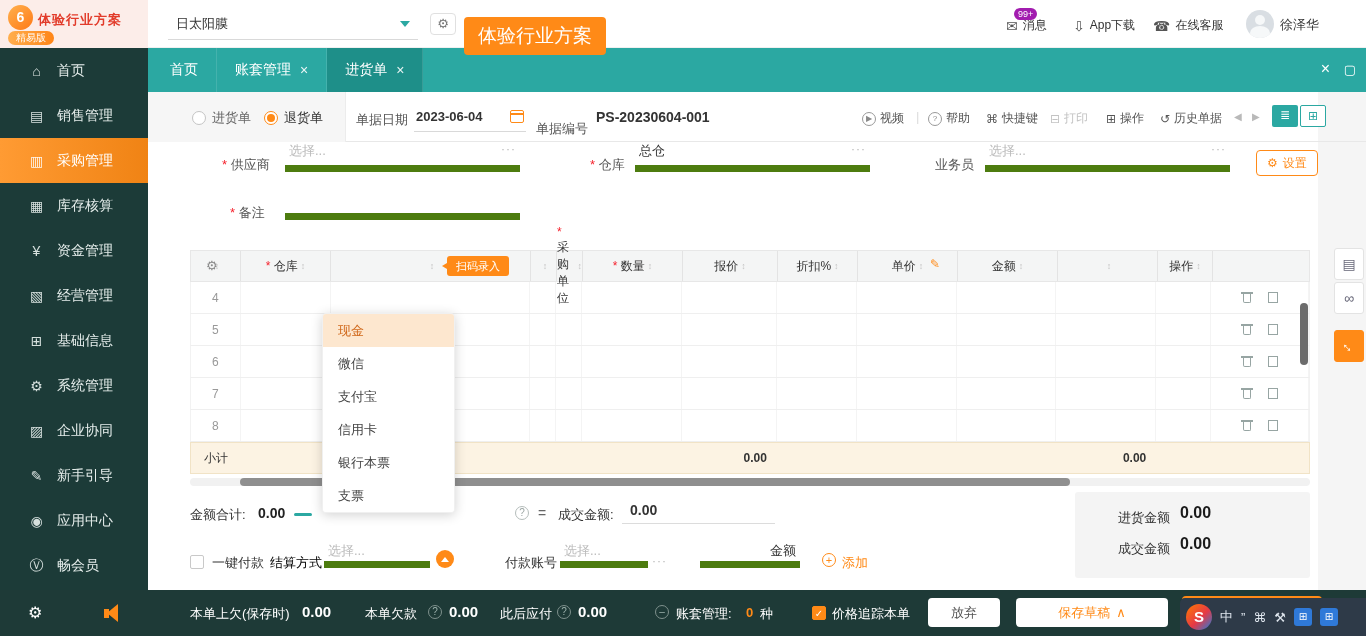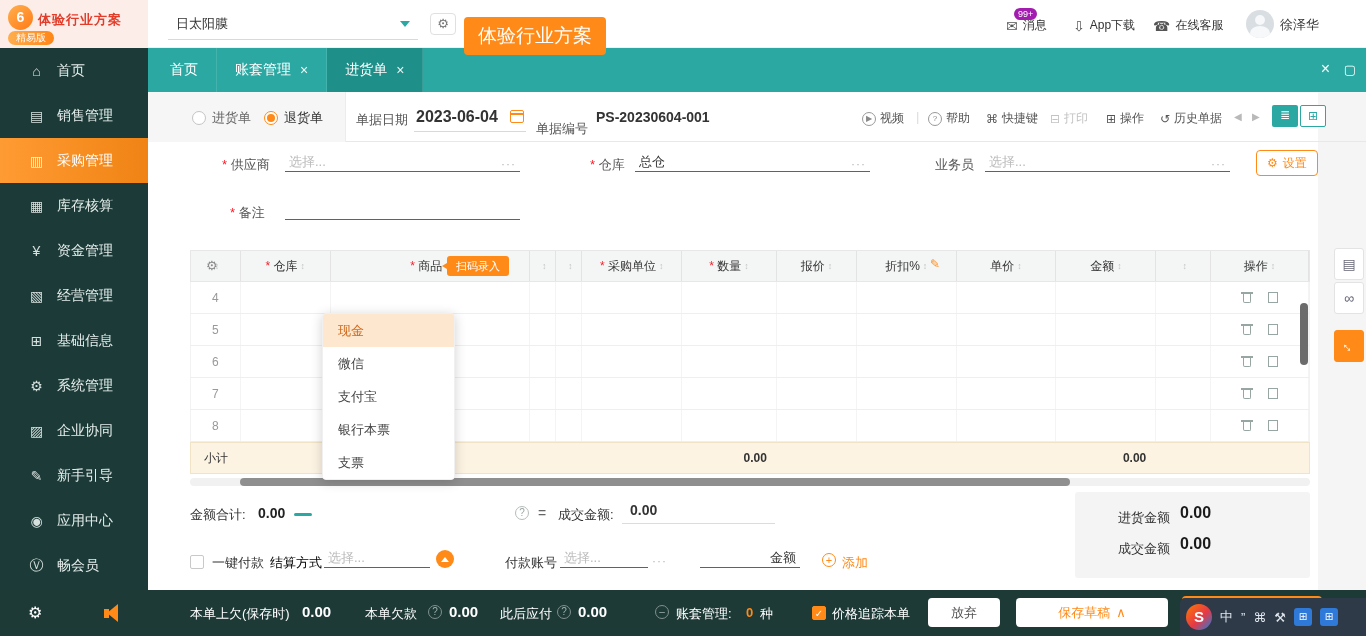--- a/index.html
+++ b/index.html
@@ -54,7 +54,7 @@
   .lbl{font-size:13px;color:#555;white-space:nowrap}
   .req::before{content:"* ";color:#F5222D}
   .date-box{position:absolute;left:266px;top:10px;width:112px;height:30px;border-bottom:1px solid #d9d9d9;display:flex;align-items:center;justify-content:space-between;padding:0 2px}
-  .date-val{font-size:16px;font-weight:bold;color:#333}
+  .date-val{font-size:13px;font-weight:bold;color:#333}
   .ic-cal{width:14px;height:13px;border:1px solid #FF8A17;border-radius:2px;position:relative;display:inline-block}
   .ic-cal::before{content:"";position:absolute;top:2px;left:0;right:0;height:2px;background:#FF8A17}
   .doc-no{position:absolute;left:448px;top:17px;font-size:14px;font-weight:600;color:#333}

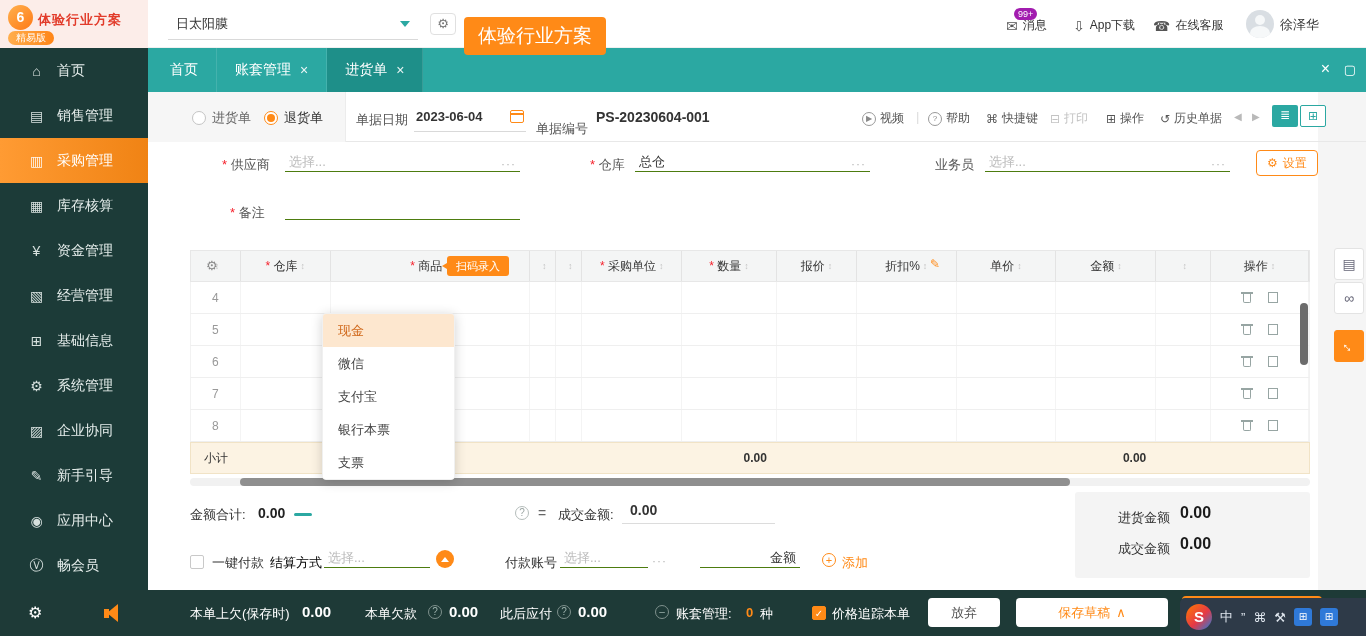--- a/index.html
+++ b/index.html
@@ -68,7 +68,7 @@
   .vtog2{left:1152px;background:#fff;border:1px solid #2BA8A2;color:#2BA8A2}
 
   
-  .uline{position:absolute;height:30px;border-bottom:1px solid #4d7c0f;display:flex;align-items:flex-end;justify-content:space-between;padding:0 4px}
+  .uline{position:absolute;height:30px;border-bottom:7px solid #4d7c0f;display:flex;align-items:flex-start;justify-content:space-between;padding:0 4px}
   .ph{color:#bbb;font-size:13px}
   .val{color:#333;font-size:13px}
   .dots{color:#b5b5b5;font-size:12px;letter-spacing:1px}

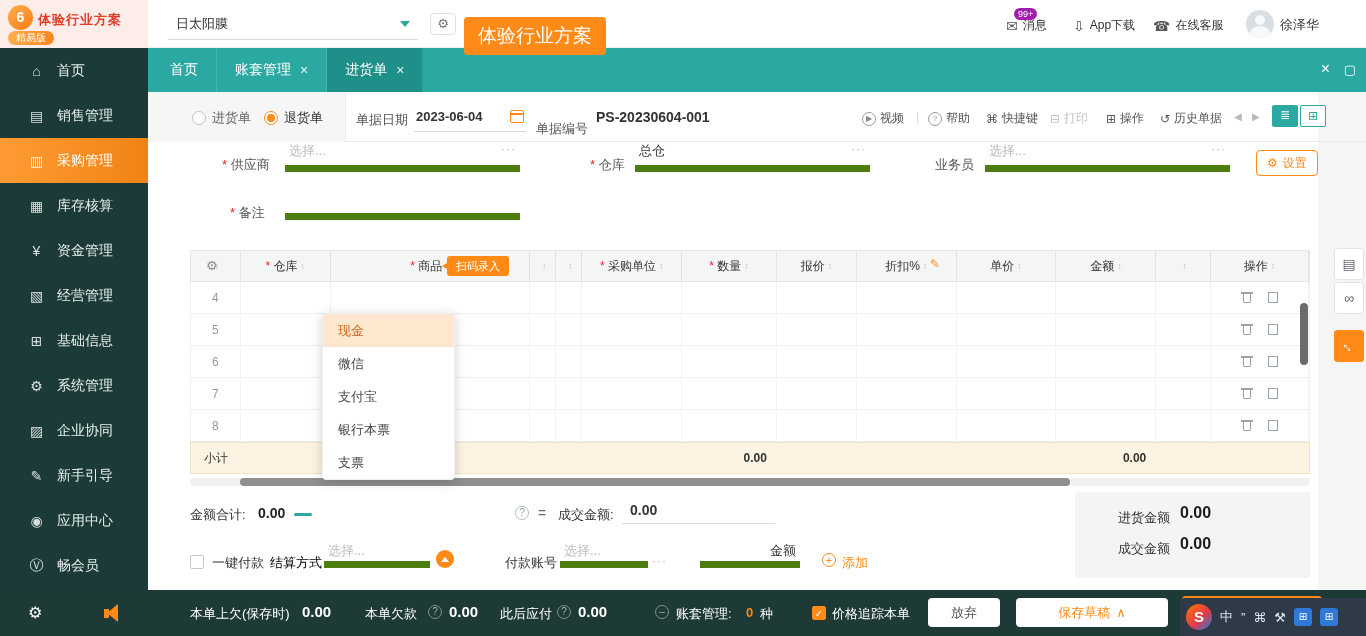--- a/index.html
+++ b/index.html
@@ -350,9 +350,6 @@
           <div class="th required" data-interactable="true">
             <span class="thl" data-interactable="false">仓库</span>
           </div>
-          <div class="th required" data-interactable="true">
-            <span class="thl" data-interactable="false">商品</span>
-          </div>
           <div class="th" data-interactable="true">
             <span class="thl" data-interactable="false"></span>
           </div>

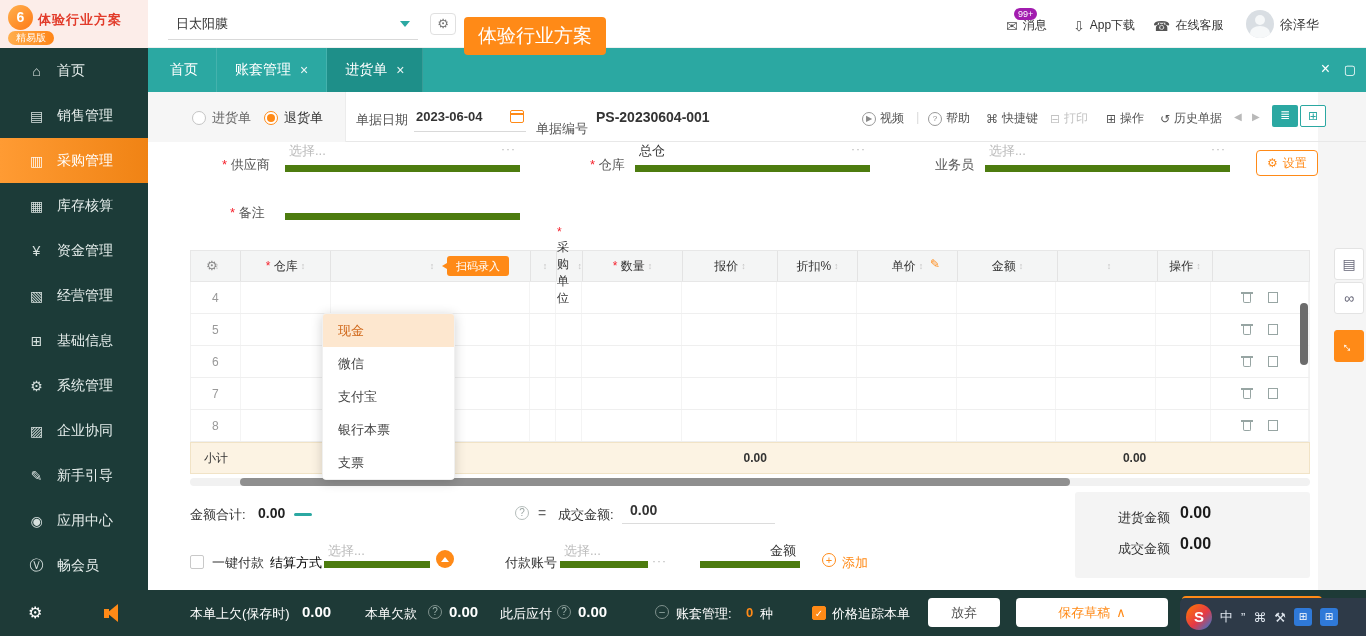--- a/index.html
+++ b/index.html
@@ -538,6 +538,7 @@
   <div class="dd-item active" data-interactable="true"><span data-interactable="false">现金</span></div>
       <div class="dd-item" data-interactable="true"><span data-interactable="false">微信</span></div>
       <div class="dd-item" data-interactable="true"><span data-interactable="false">支付宝</span></div>
+      <div class="dd-item" data-interactable="true"><span data-interactable="false">信用卡</span></div>
       <div class="dd-item" data-interactable="true"><span data-interactable="false">银行本票</span></div>
       <div class="dd-item" data-interactable="true"><span data-interactable="false">支票</span></div>
     </div>

